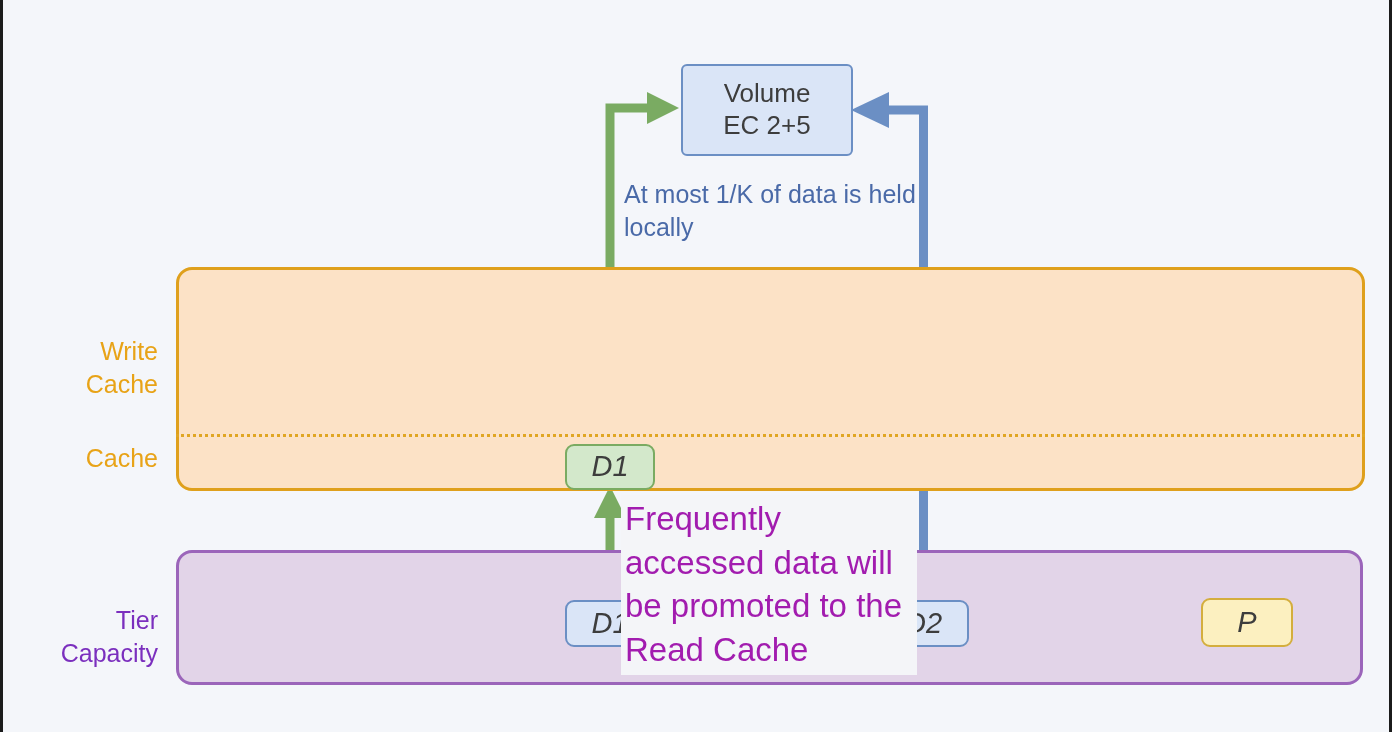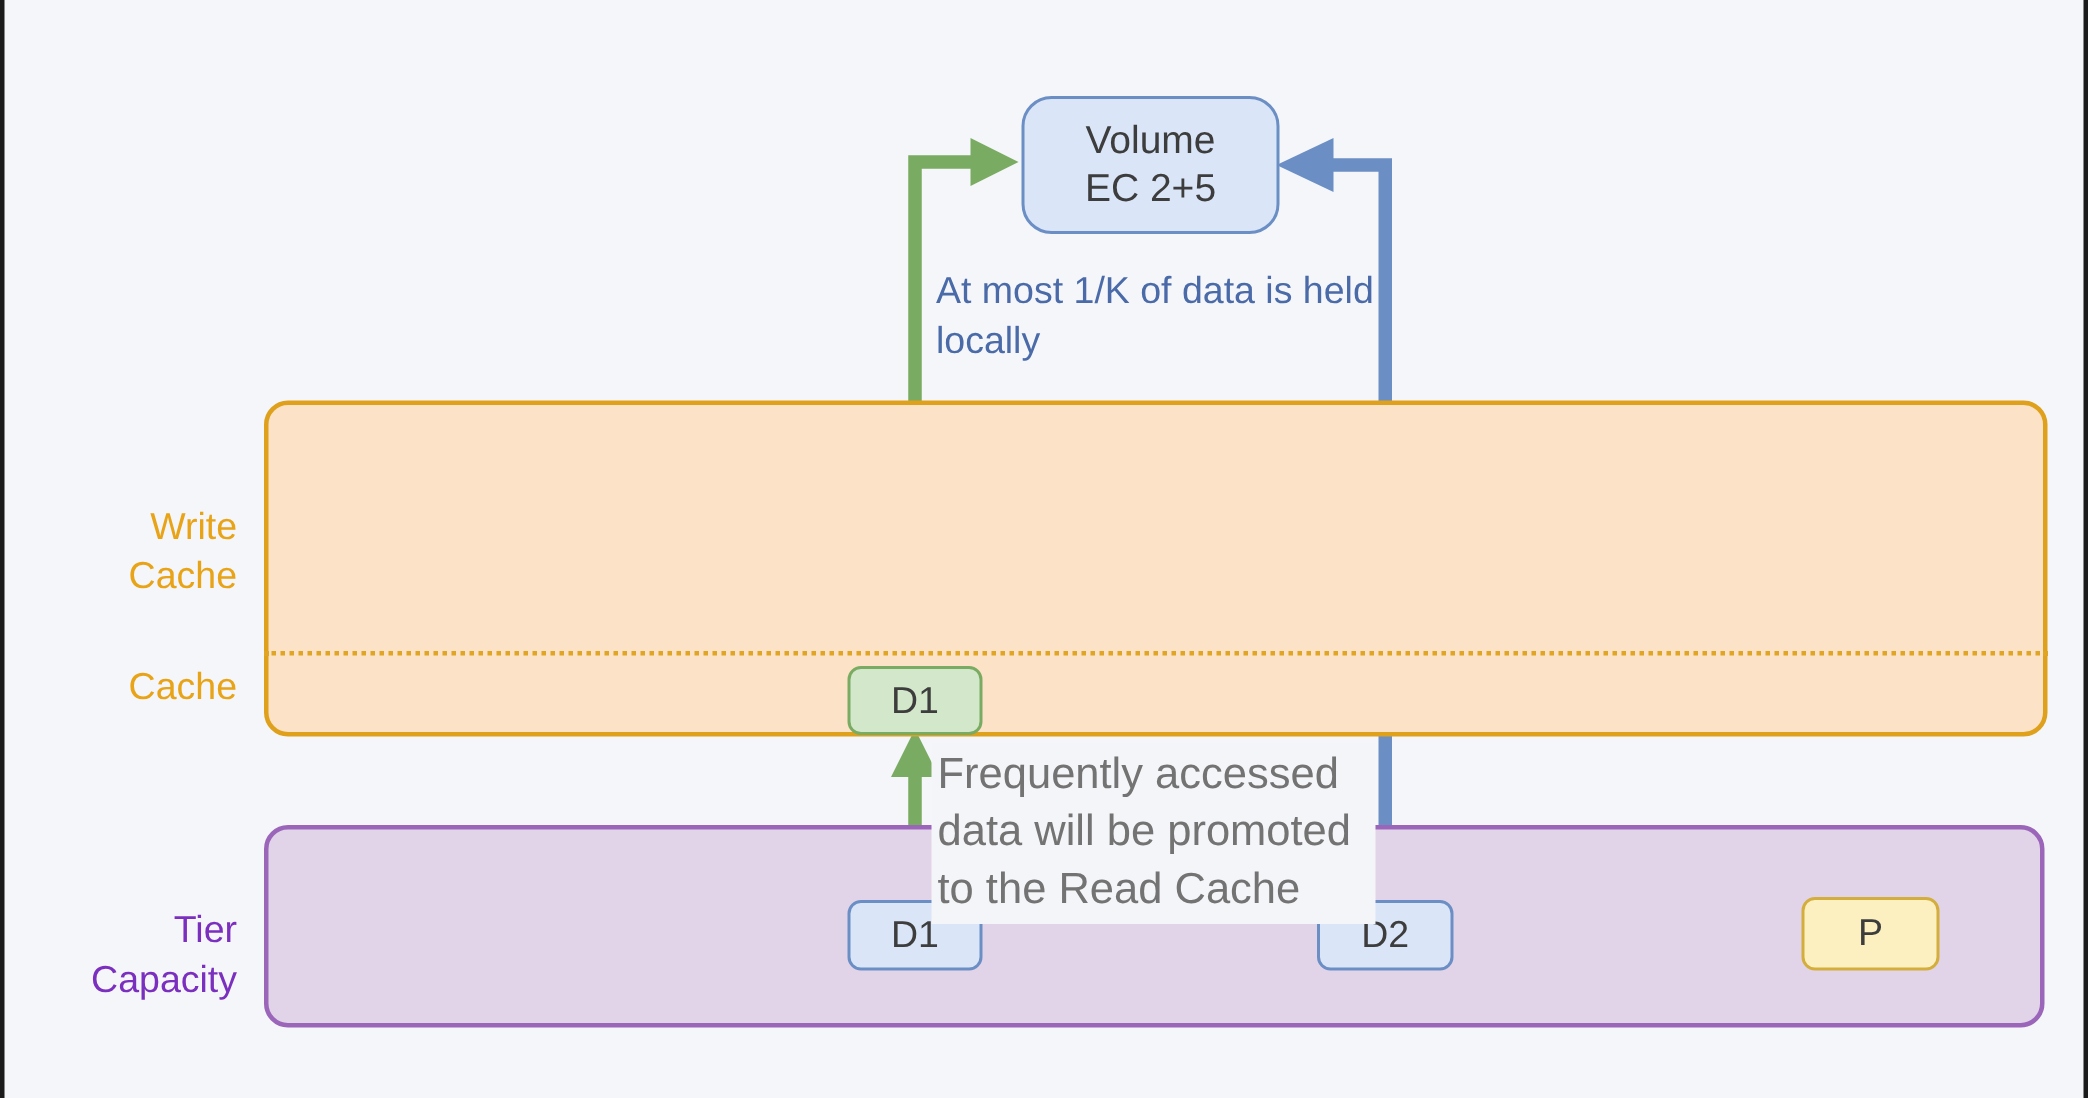--- a/index.html
+++ b/index.html
@@ -41,7 +41,7 @@
     left: 678px; top: 64px; width: 172px; height: 92px;
     background: #dae5f7;
     border: 2px solid #6b8fc4;
-    border-radius: 20px;
+    border-radius: 6px;
     color: #3d3d3d;
     font-size: 26px;
     z-index: 5;

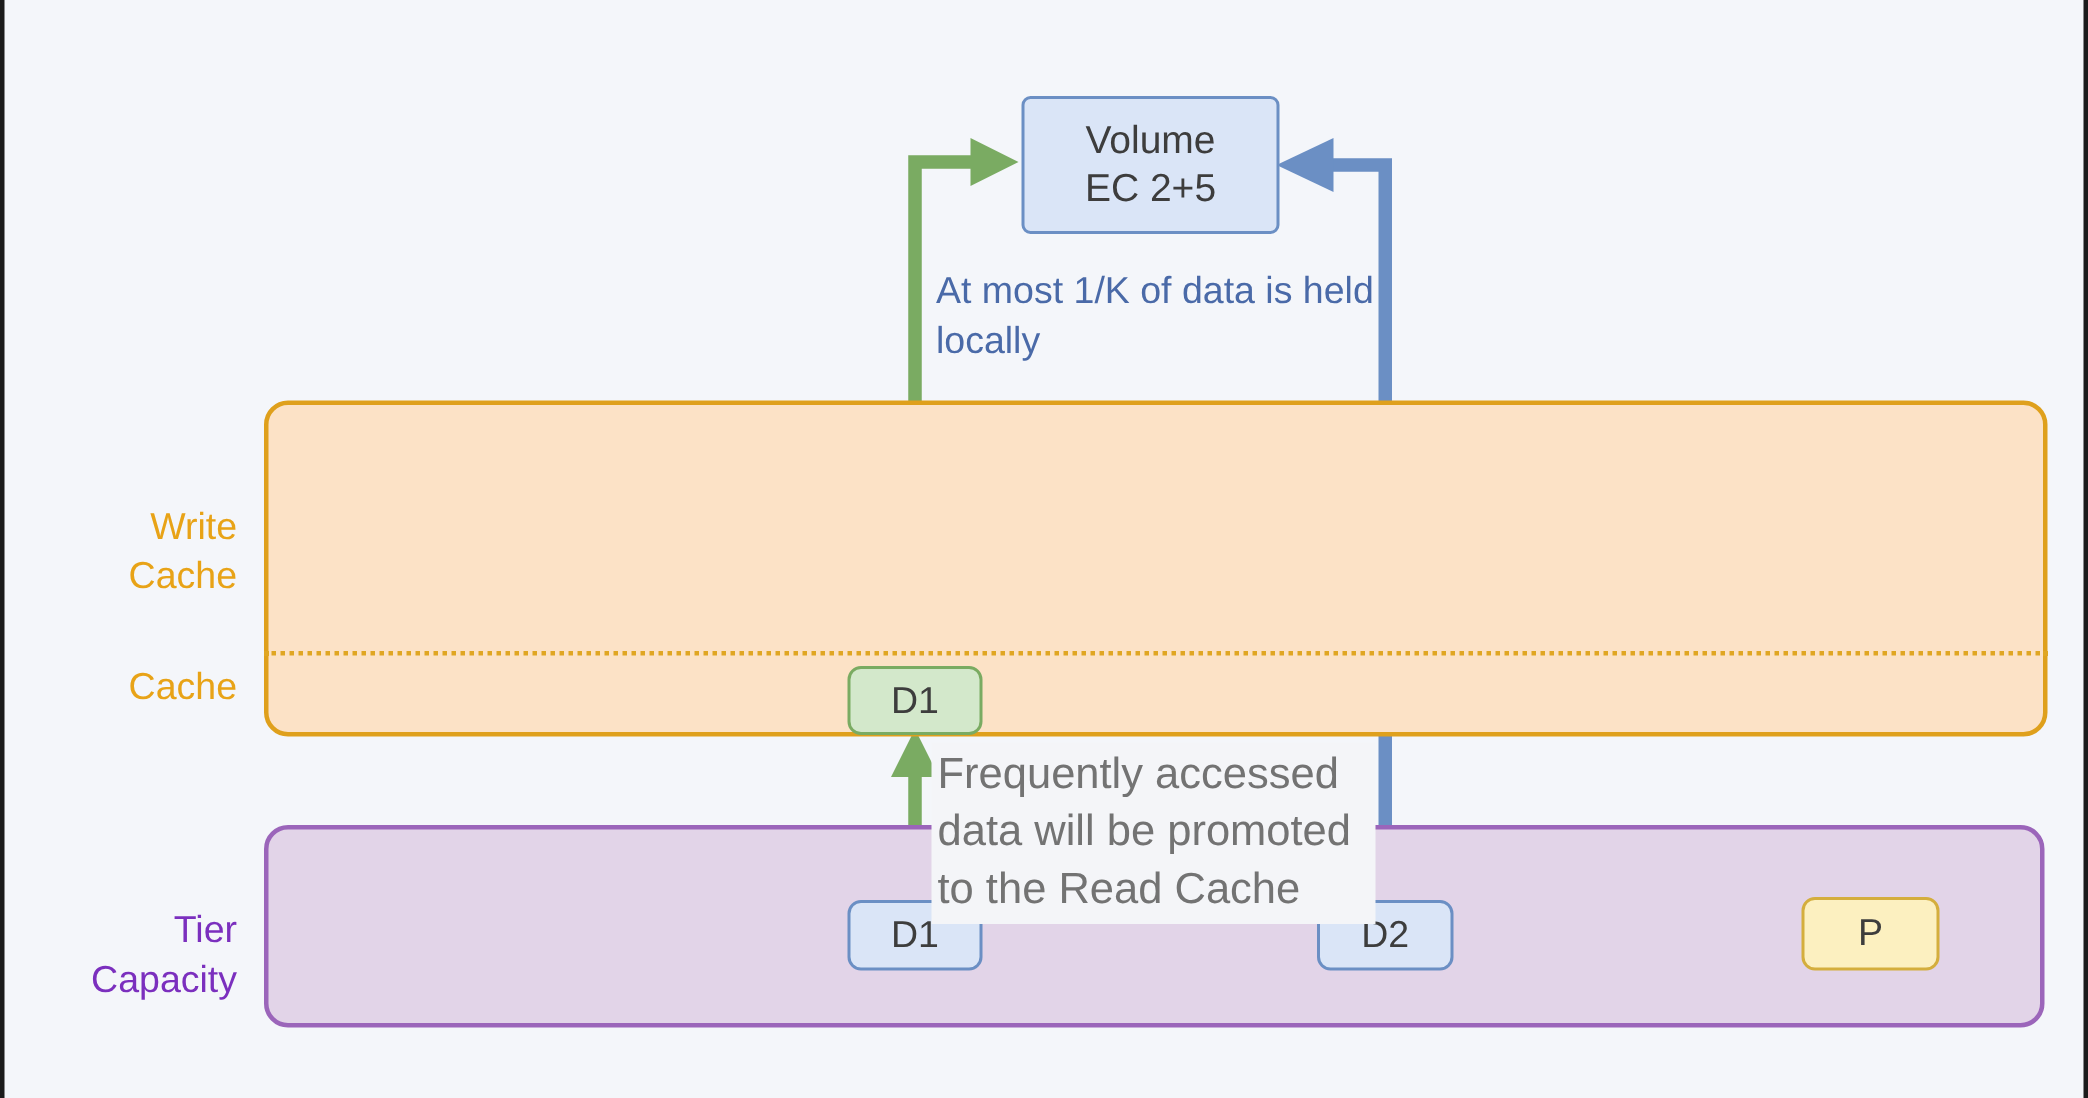--- a/index.html
+++ b/index.html
@@ -97,10 +97,11 @@
 
   
   .chunk {
-    font-size: 25px;
+    font-size: 29px;
     border-radius: 9px;
     color: #3d3d3d;
     z-index: 6;
+    font-style: italic;
   }
   .chunk-green { background: #d3e8cb; border: 2px solid #7aab62; }
   .chunk-blue  { background: #dae5f7; border: 2px solid #6b8fc4; }

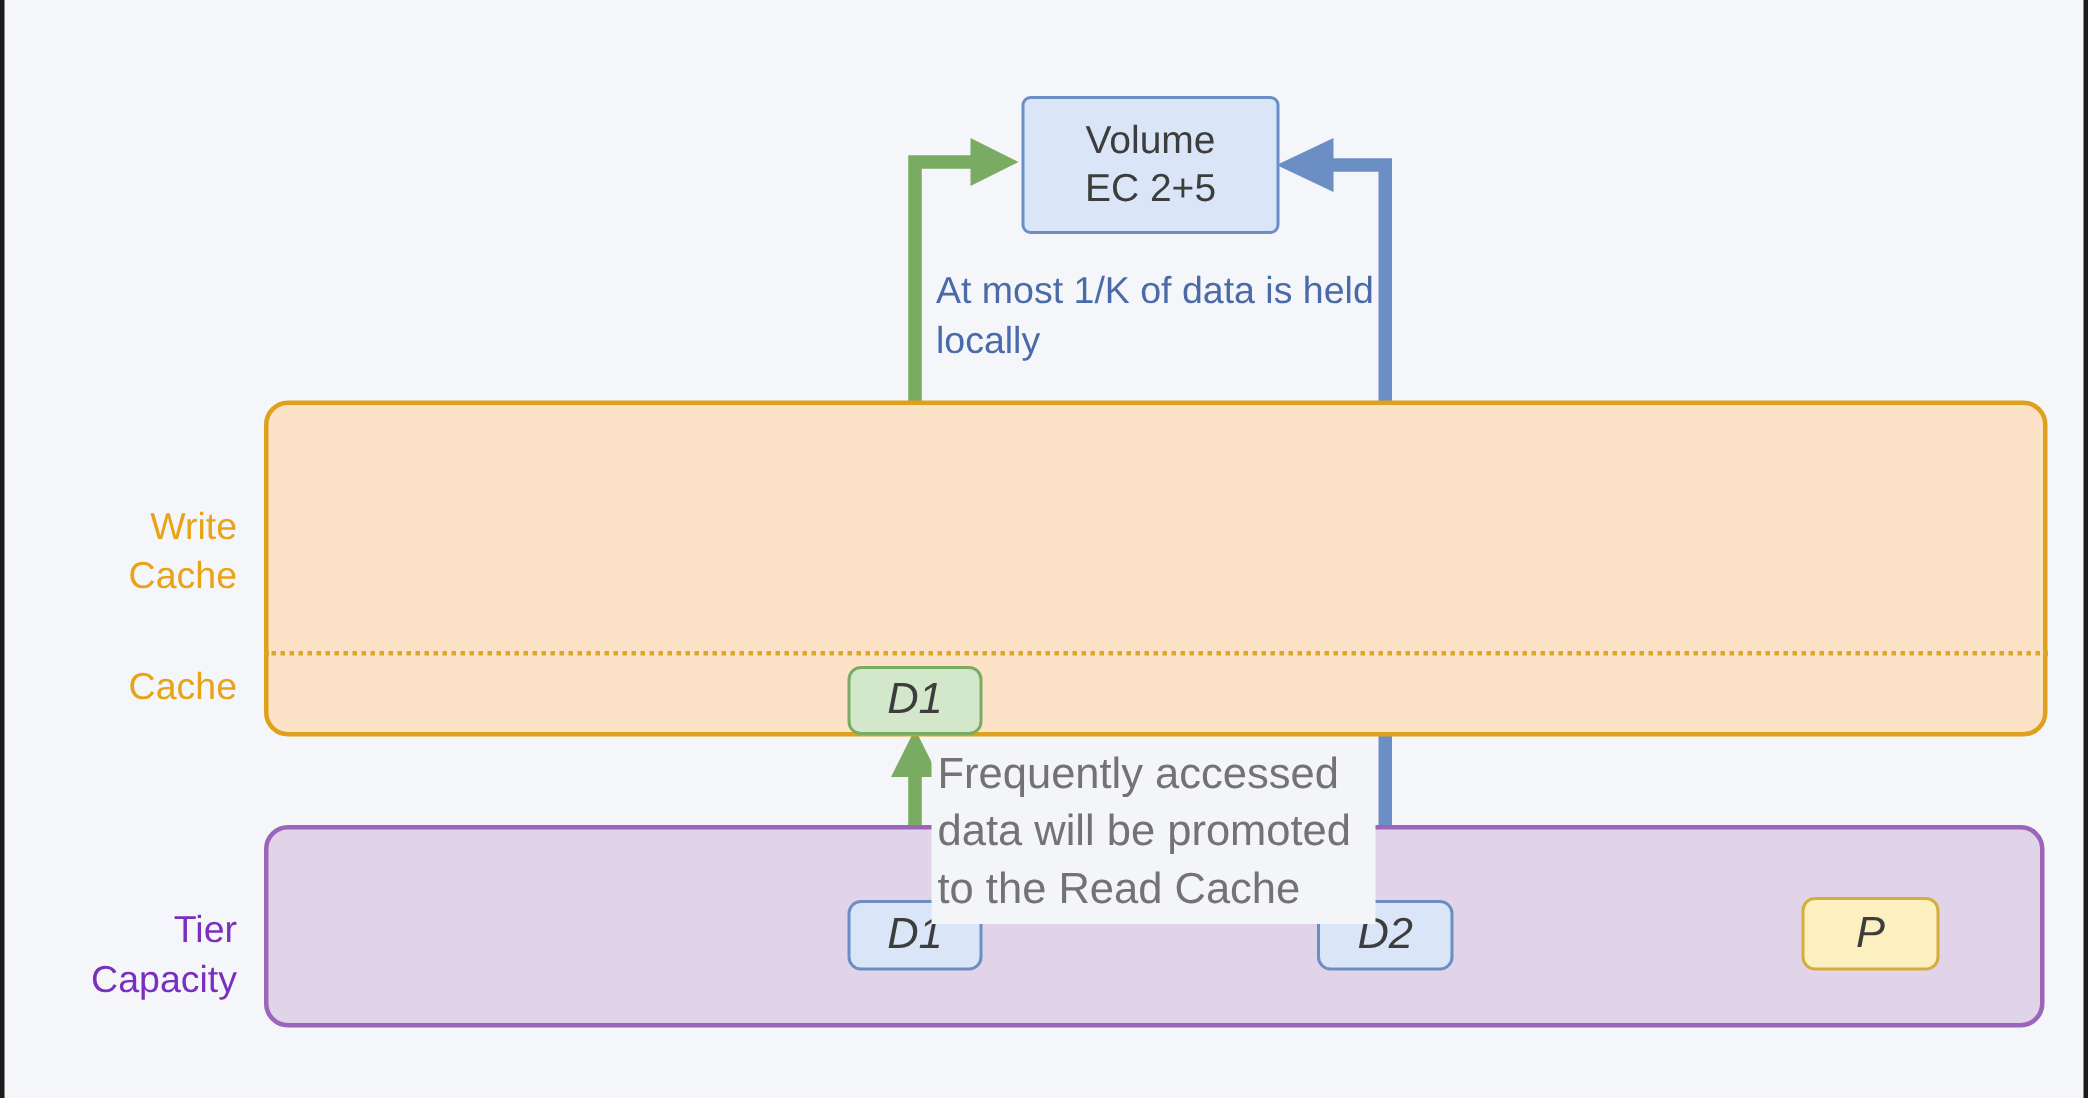--- a/index.html
+++ b/index.html
@@ -129,8 +129,8 @@
     padding: 2px 2px 4px 4px;
     box-sizing: border-box;
     background: #f4f5f8;
-    color: #737373;
-    font-size: 29px;
+    color: #a21caf;
+    font-size: 33px;
     line-height: 1.32;
     z-index: 7;
   }

